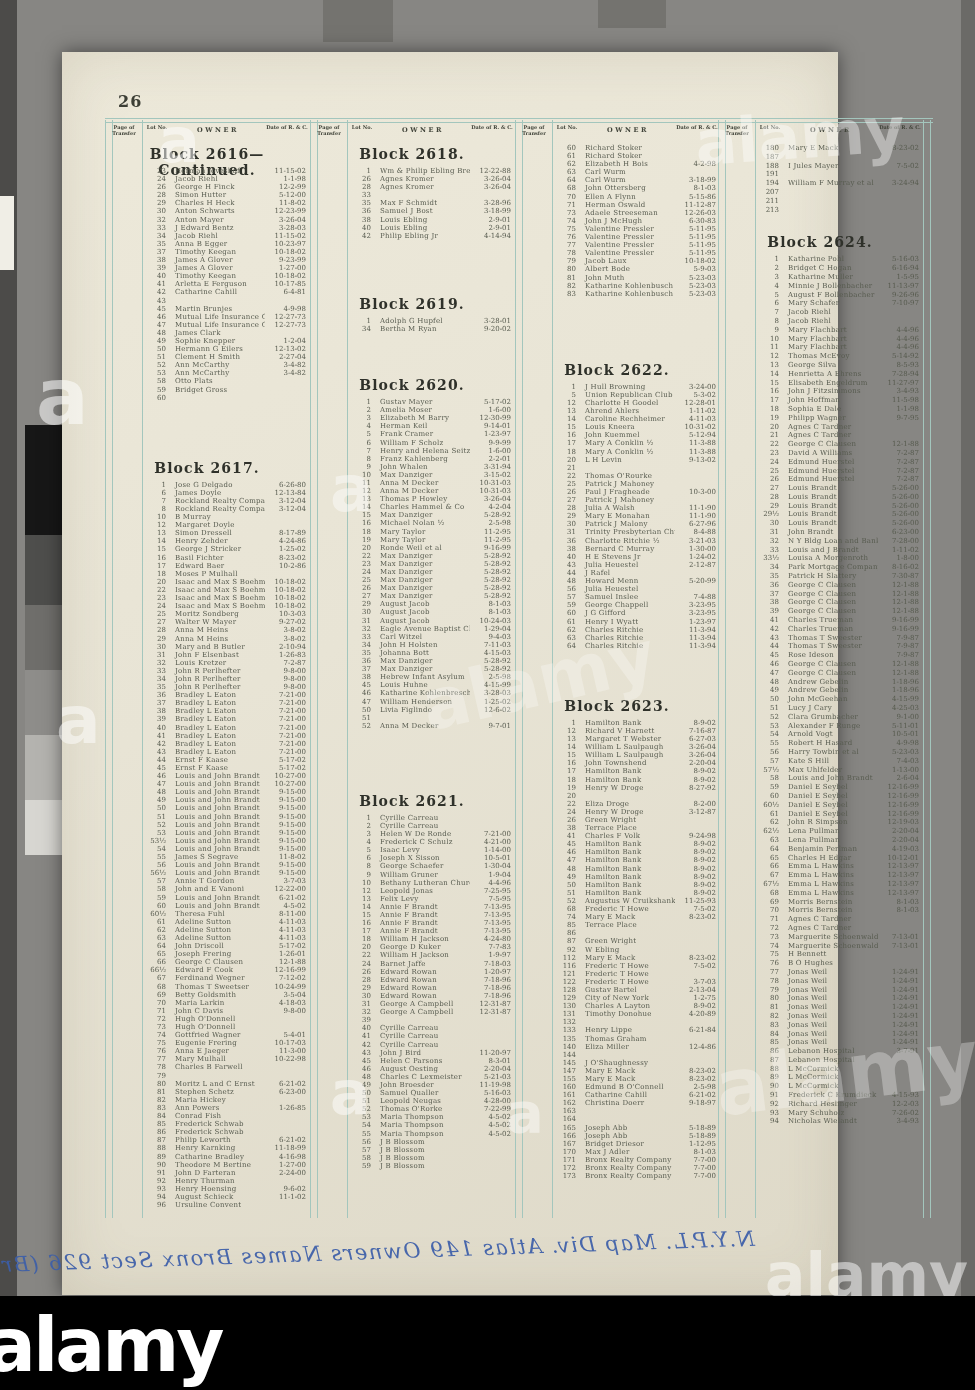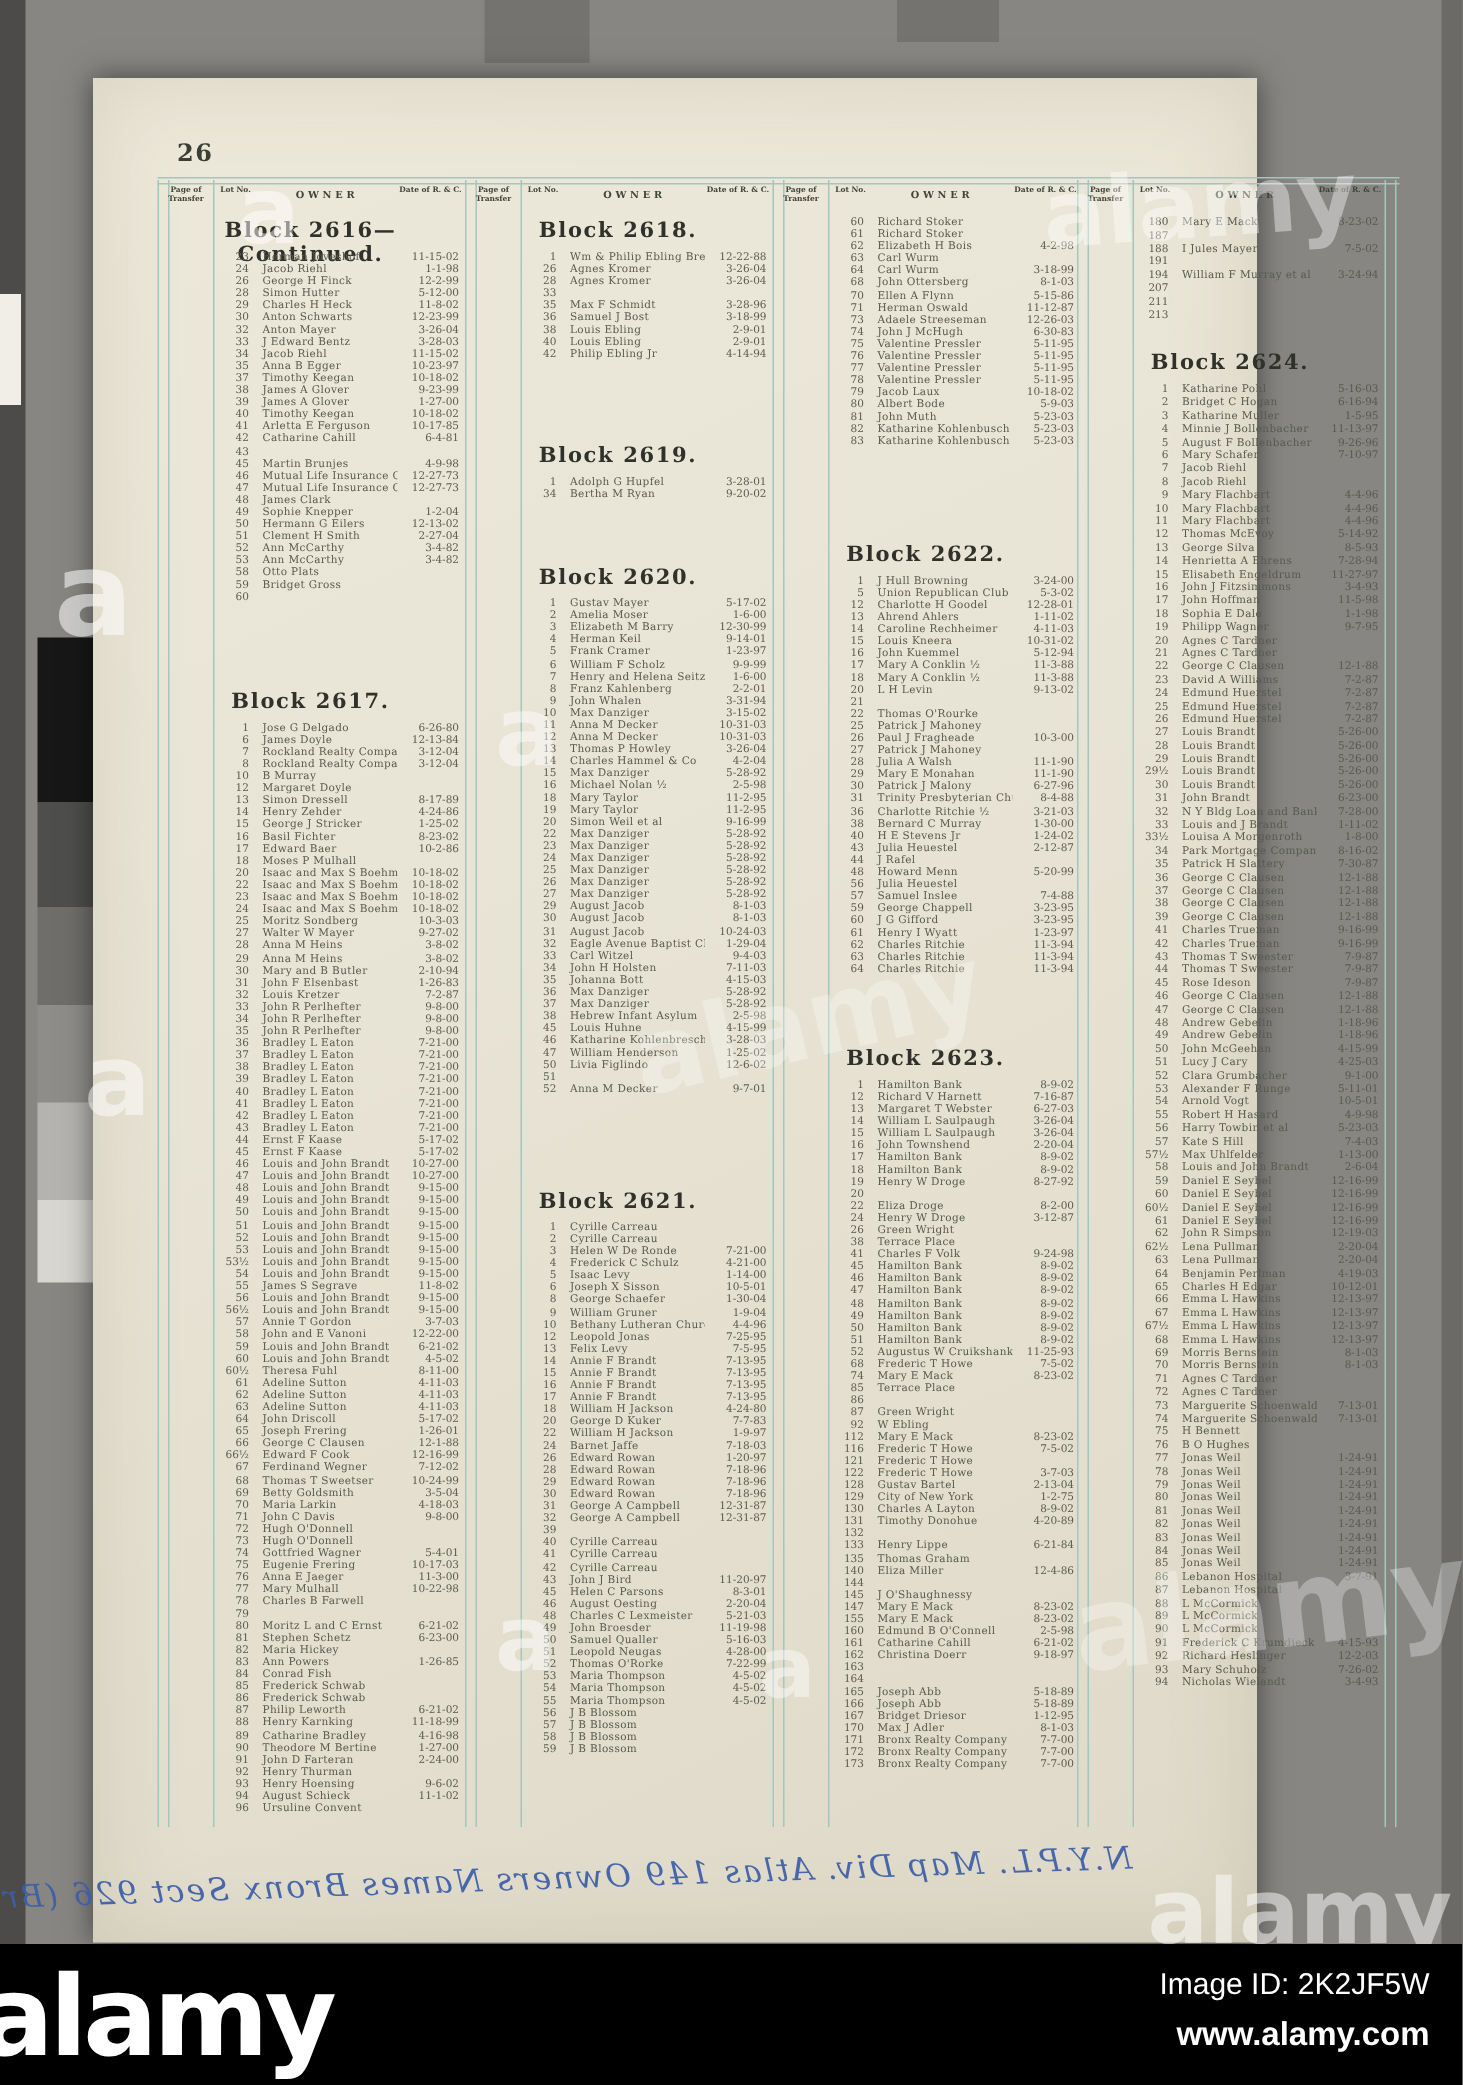--- a/index.html
+++ b/index.html
@@ -1038,7 +1038,7 @@
               <div class="row">
                 <span class="c-tr"></span>
                 <span class="c-lot">20</span>
-                <span class="c-own">Simon Weil et al</span>
+                <span class="c-own">Ronde Weil et al</span>
                 <span class="c-date">9-16-99</span>
               </div>
               <div class="row">

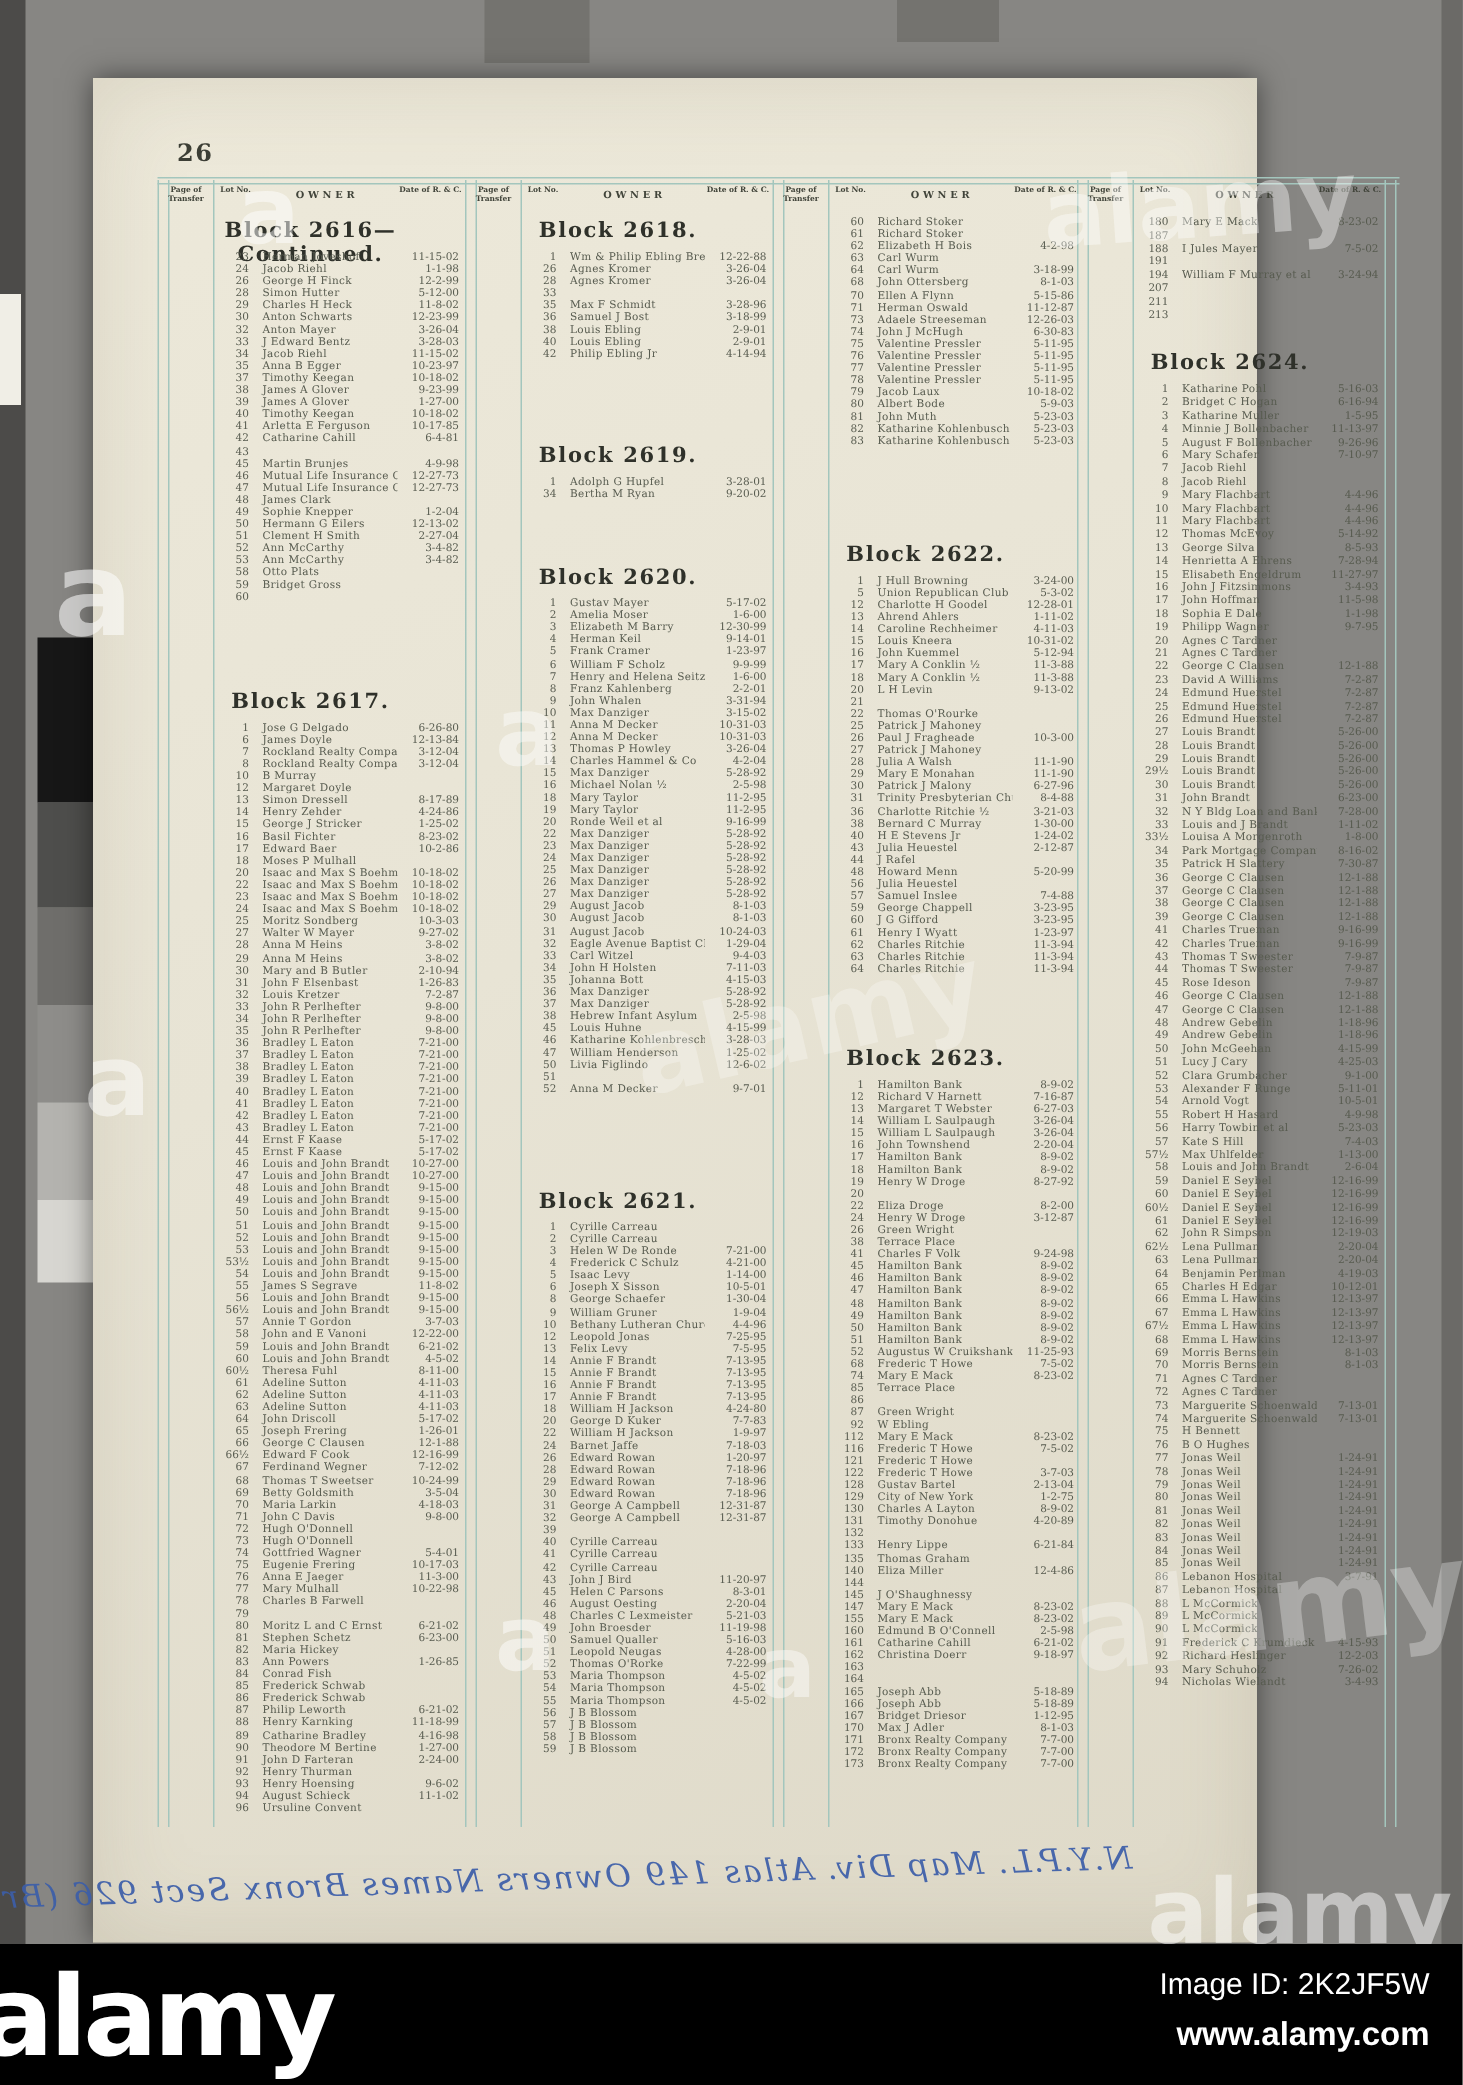--- a/index.html
+++ b/index.html
@@ -2790,10 +2790,6 @@
 
   <div class="alamy-bar">
     <div class="alamy-logo">alamy</div>
-    <div class="bar-right">
-      <div class="image-id">Image ID: 2K2JF5W</div>
-      <div class="alamy-url">www.alamy.com</div>
-    </div>
   </div>
 </div>
 

